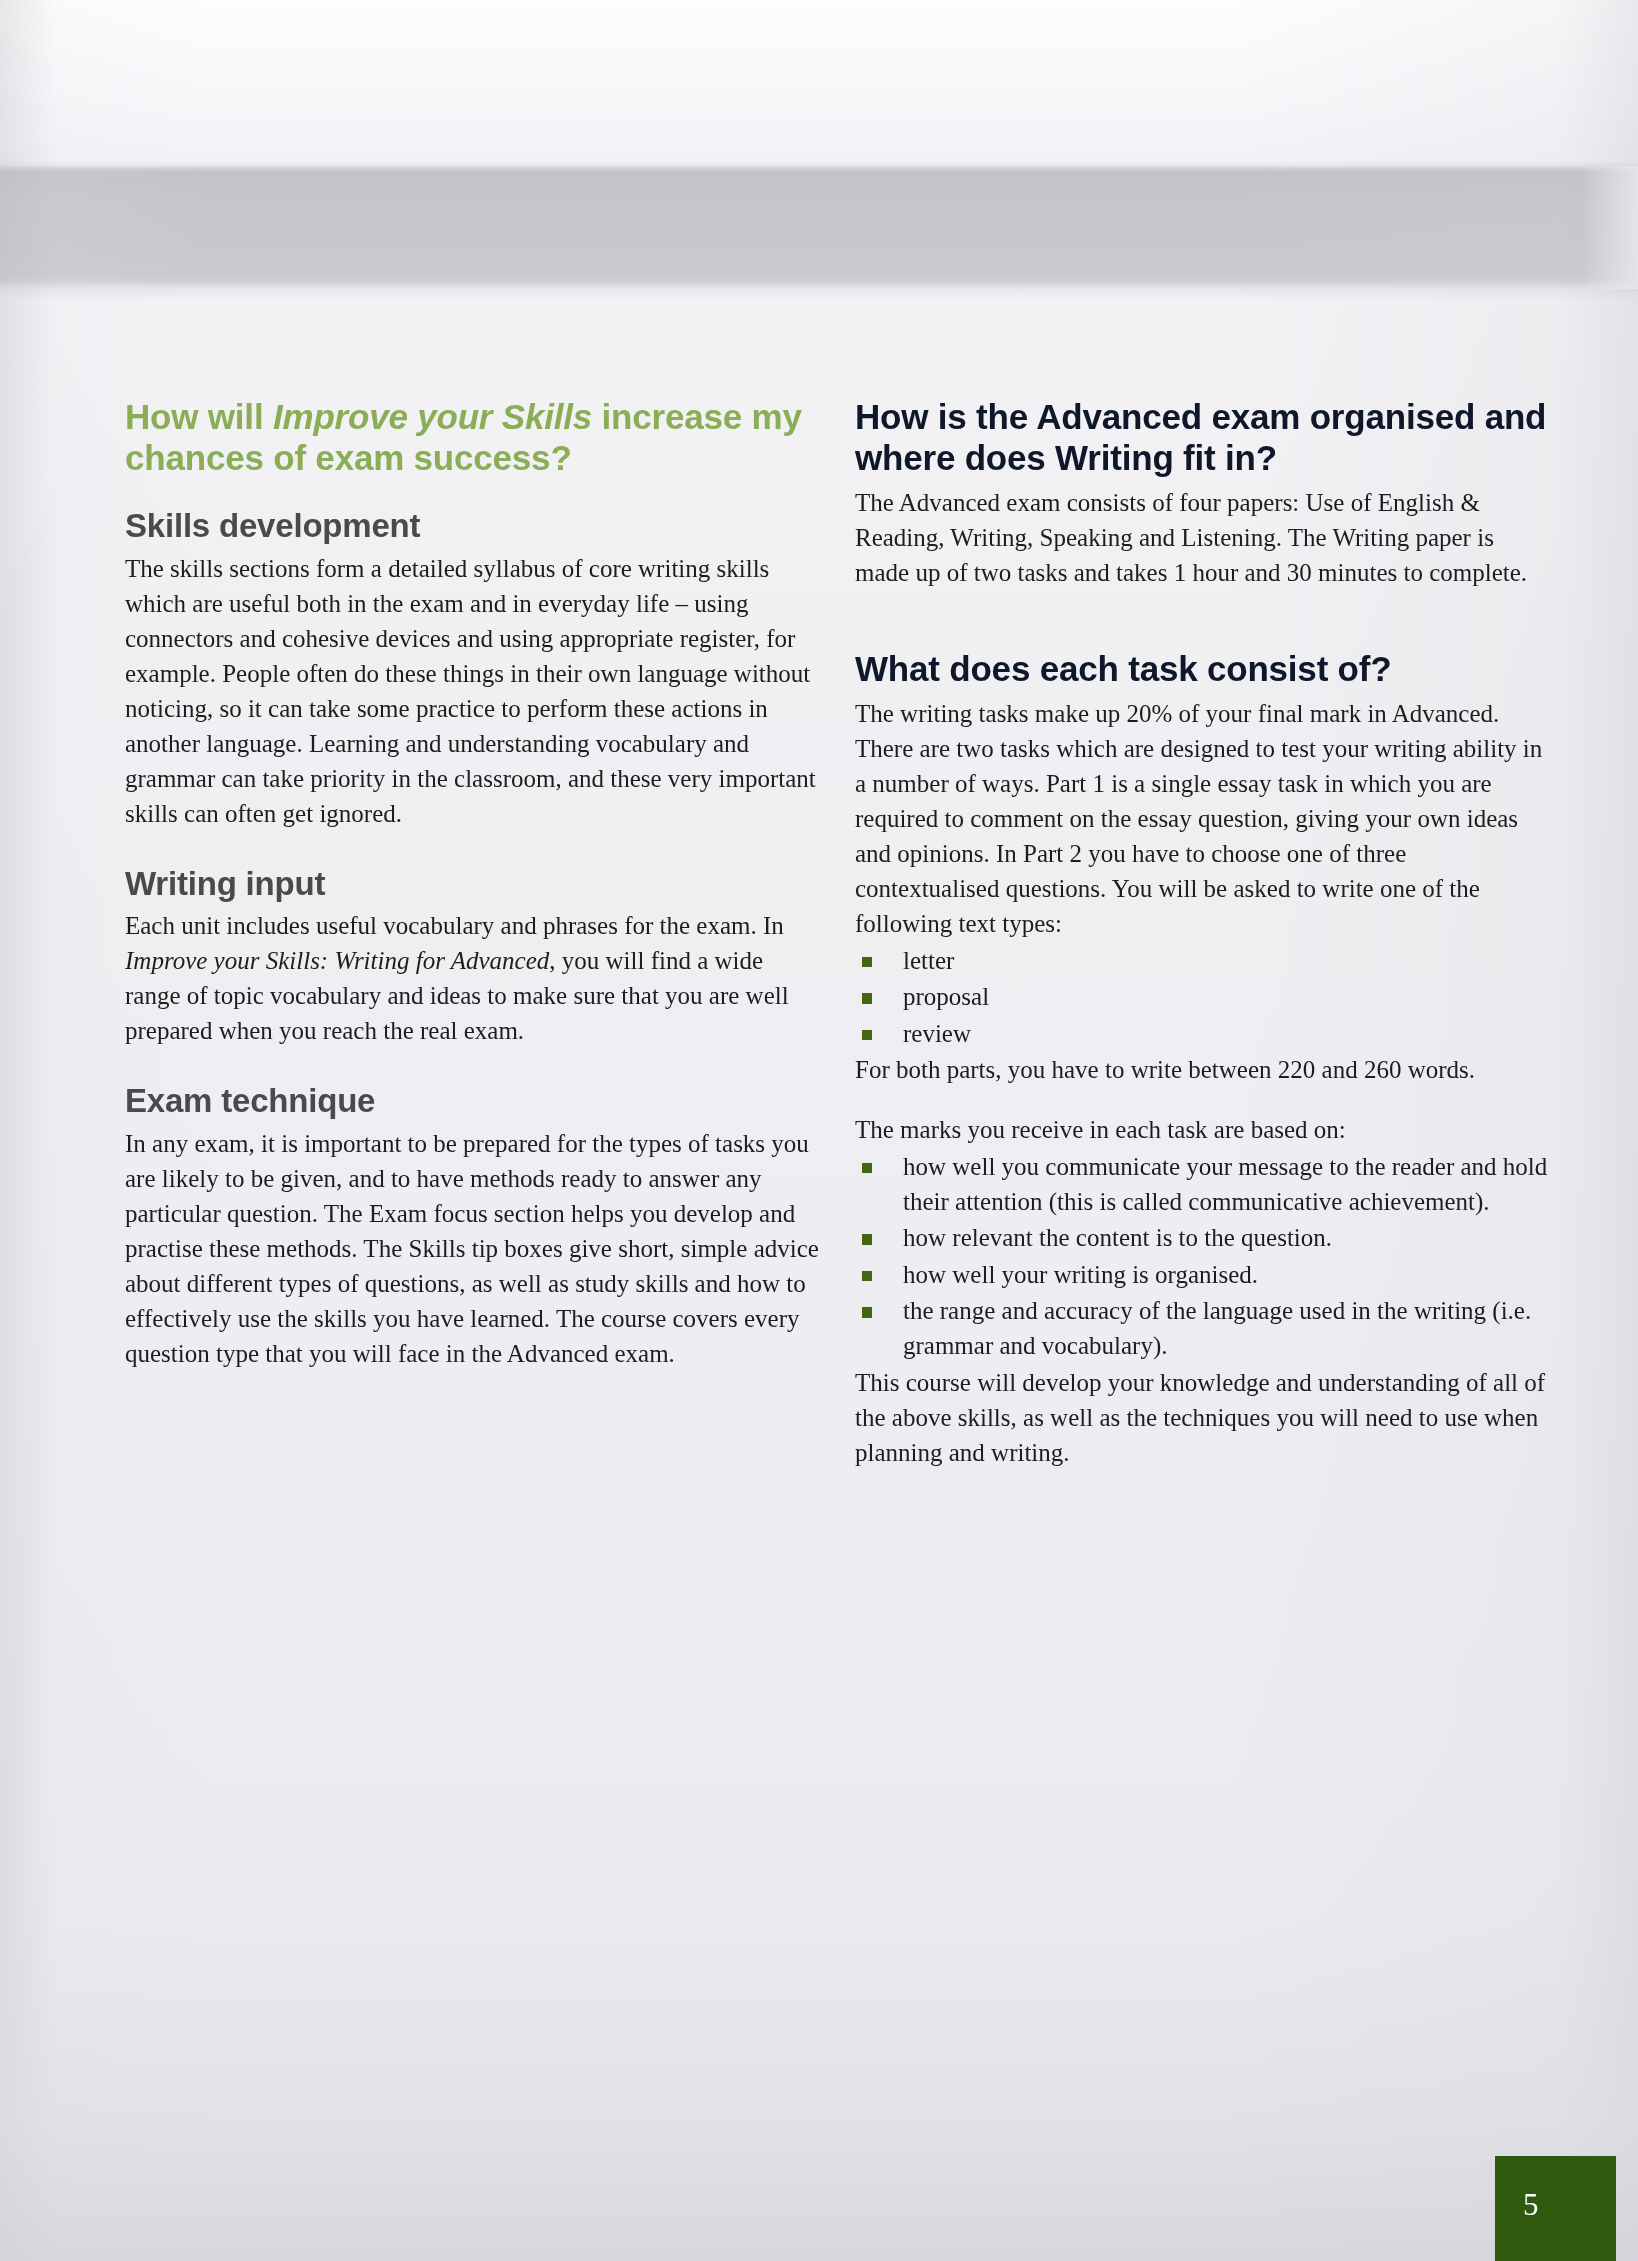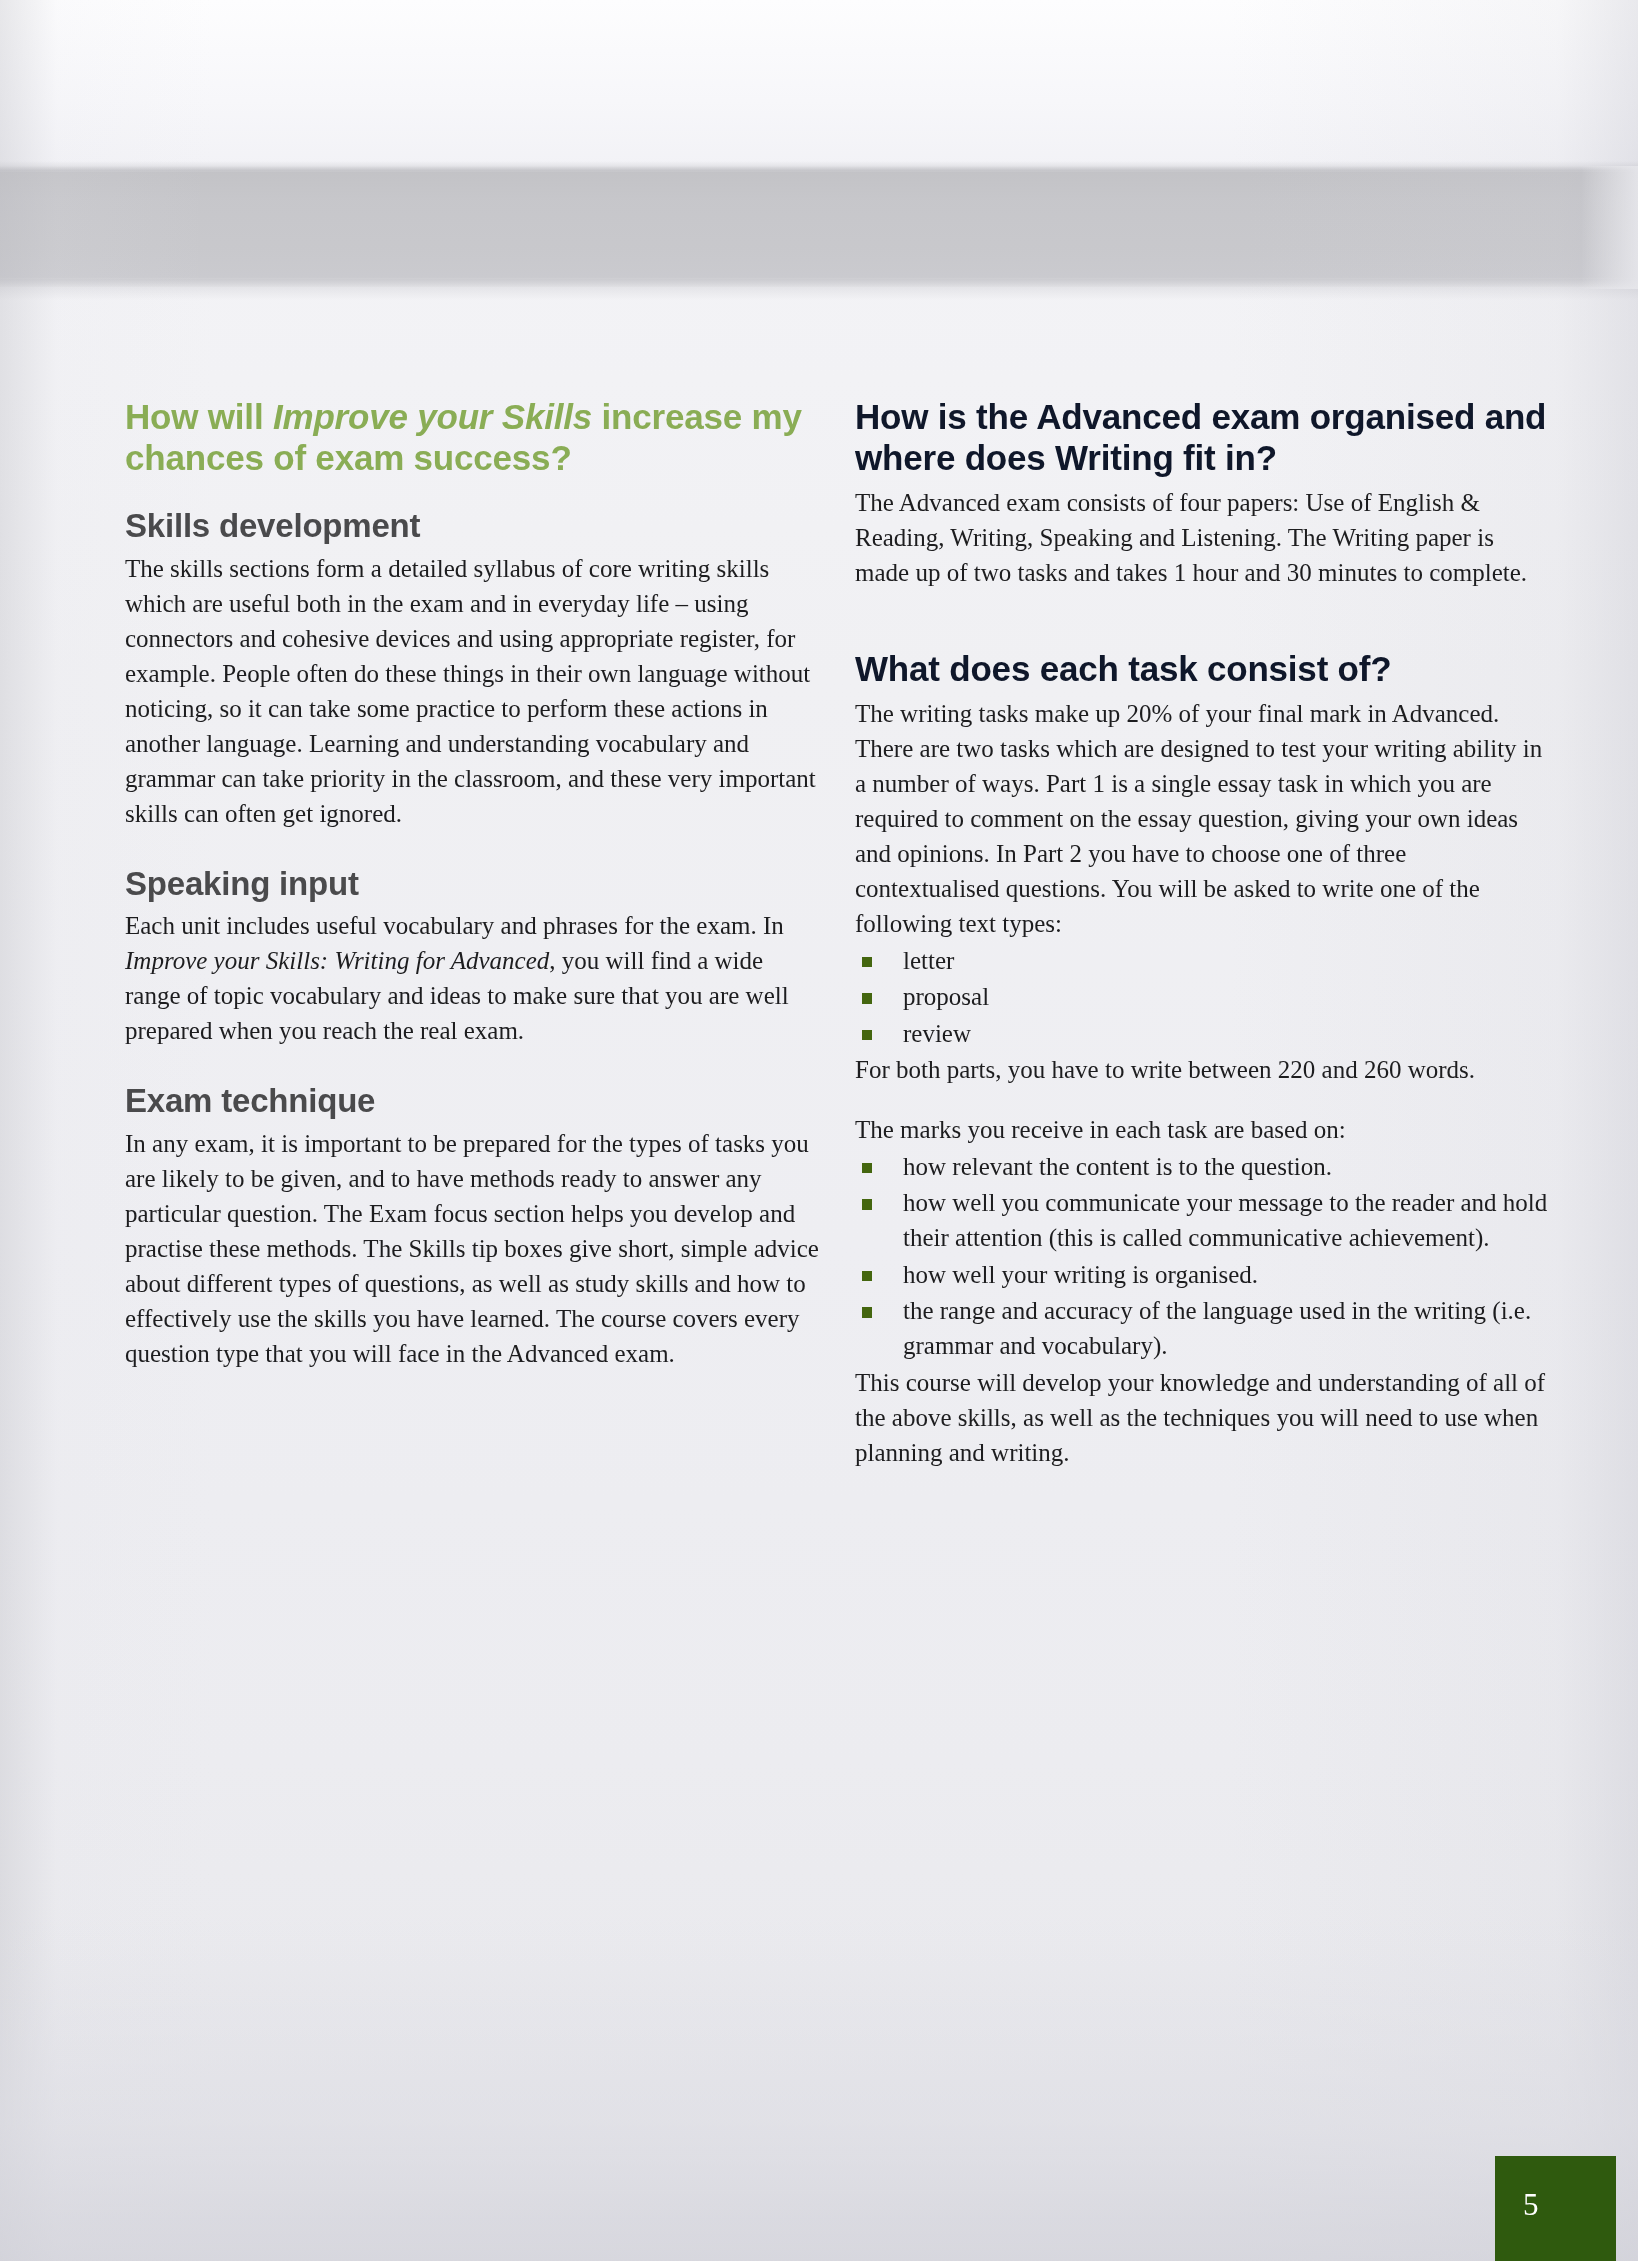--- a/index.html
+++ b/index.html
@@ -178,7 +178,7 @@
     <h2 class="sub-title first">Skills development</h2>
     <p class="body">The skills sections form a detailed syllabus of core writing skills which are useful both in the exam and in everyday life – using connectors and cohesive devices and using appropriate register, for example. People often do these things in their own language without noticing, so it can take some practice to perform these actions in another language. Learning and understanding vocabulary and grammar can take priority in the classroom, and these very important skills can often get ignored.</p>
 
-    <h2 class="sub-title">Speaking input</h2>
+    <h2 class="sub-title">Writing input</h2>
     <p class="body"><span>Each unit includes useful vocabulary and phrases for the exam. In </span><span class="ital">Improve your Skills: Writing for Advanced</span><span>, you will find a wide range of topic vocabulary and ideas to make sure that you are well prepared when you reach the real exam.</span></p>
 
     <h2 class="sub-title">Exam technique</h2>

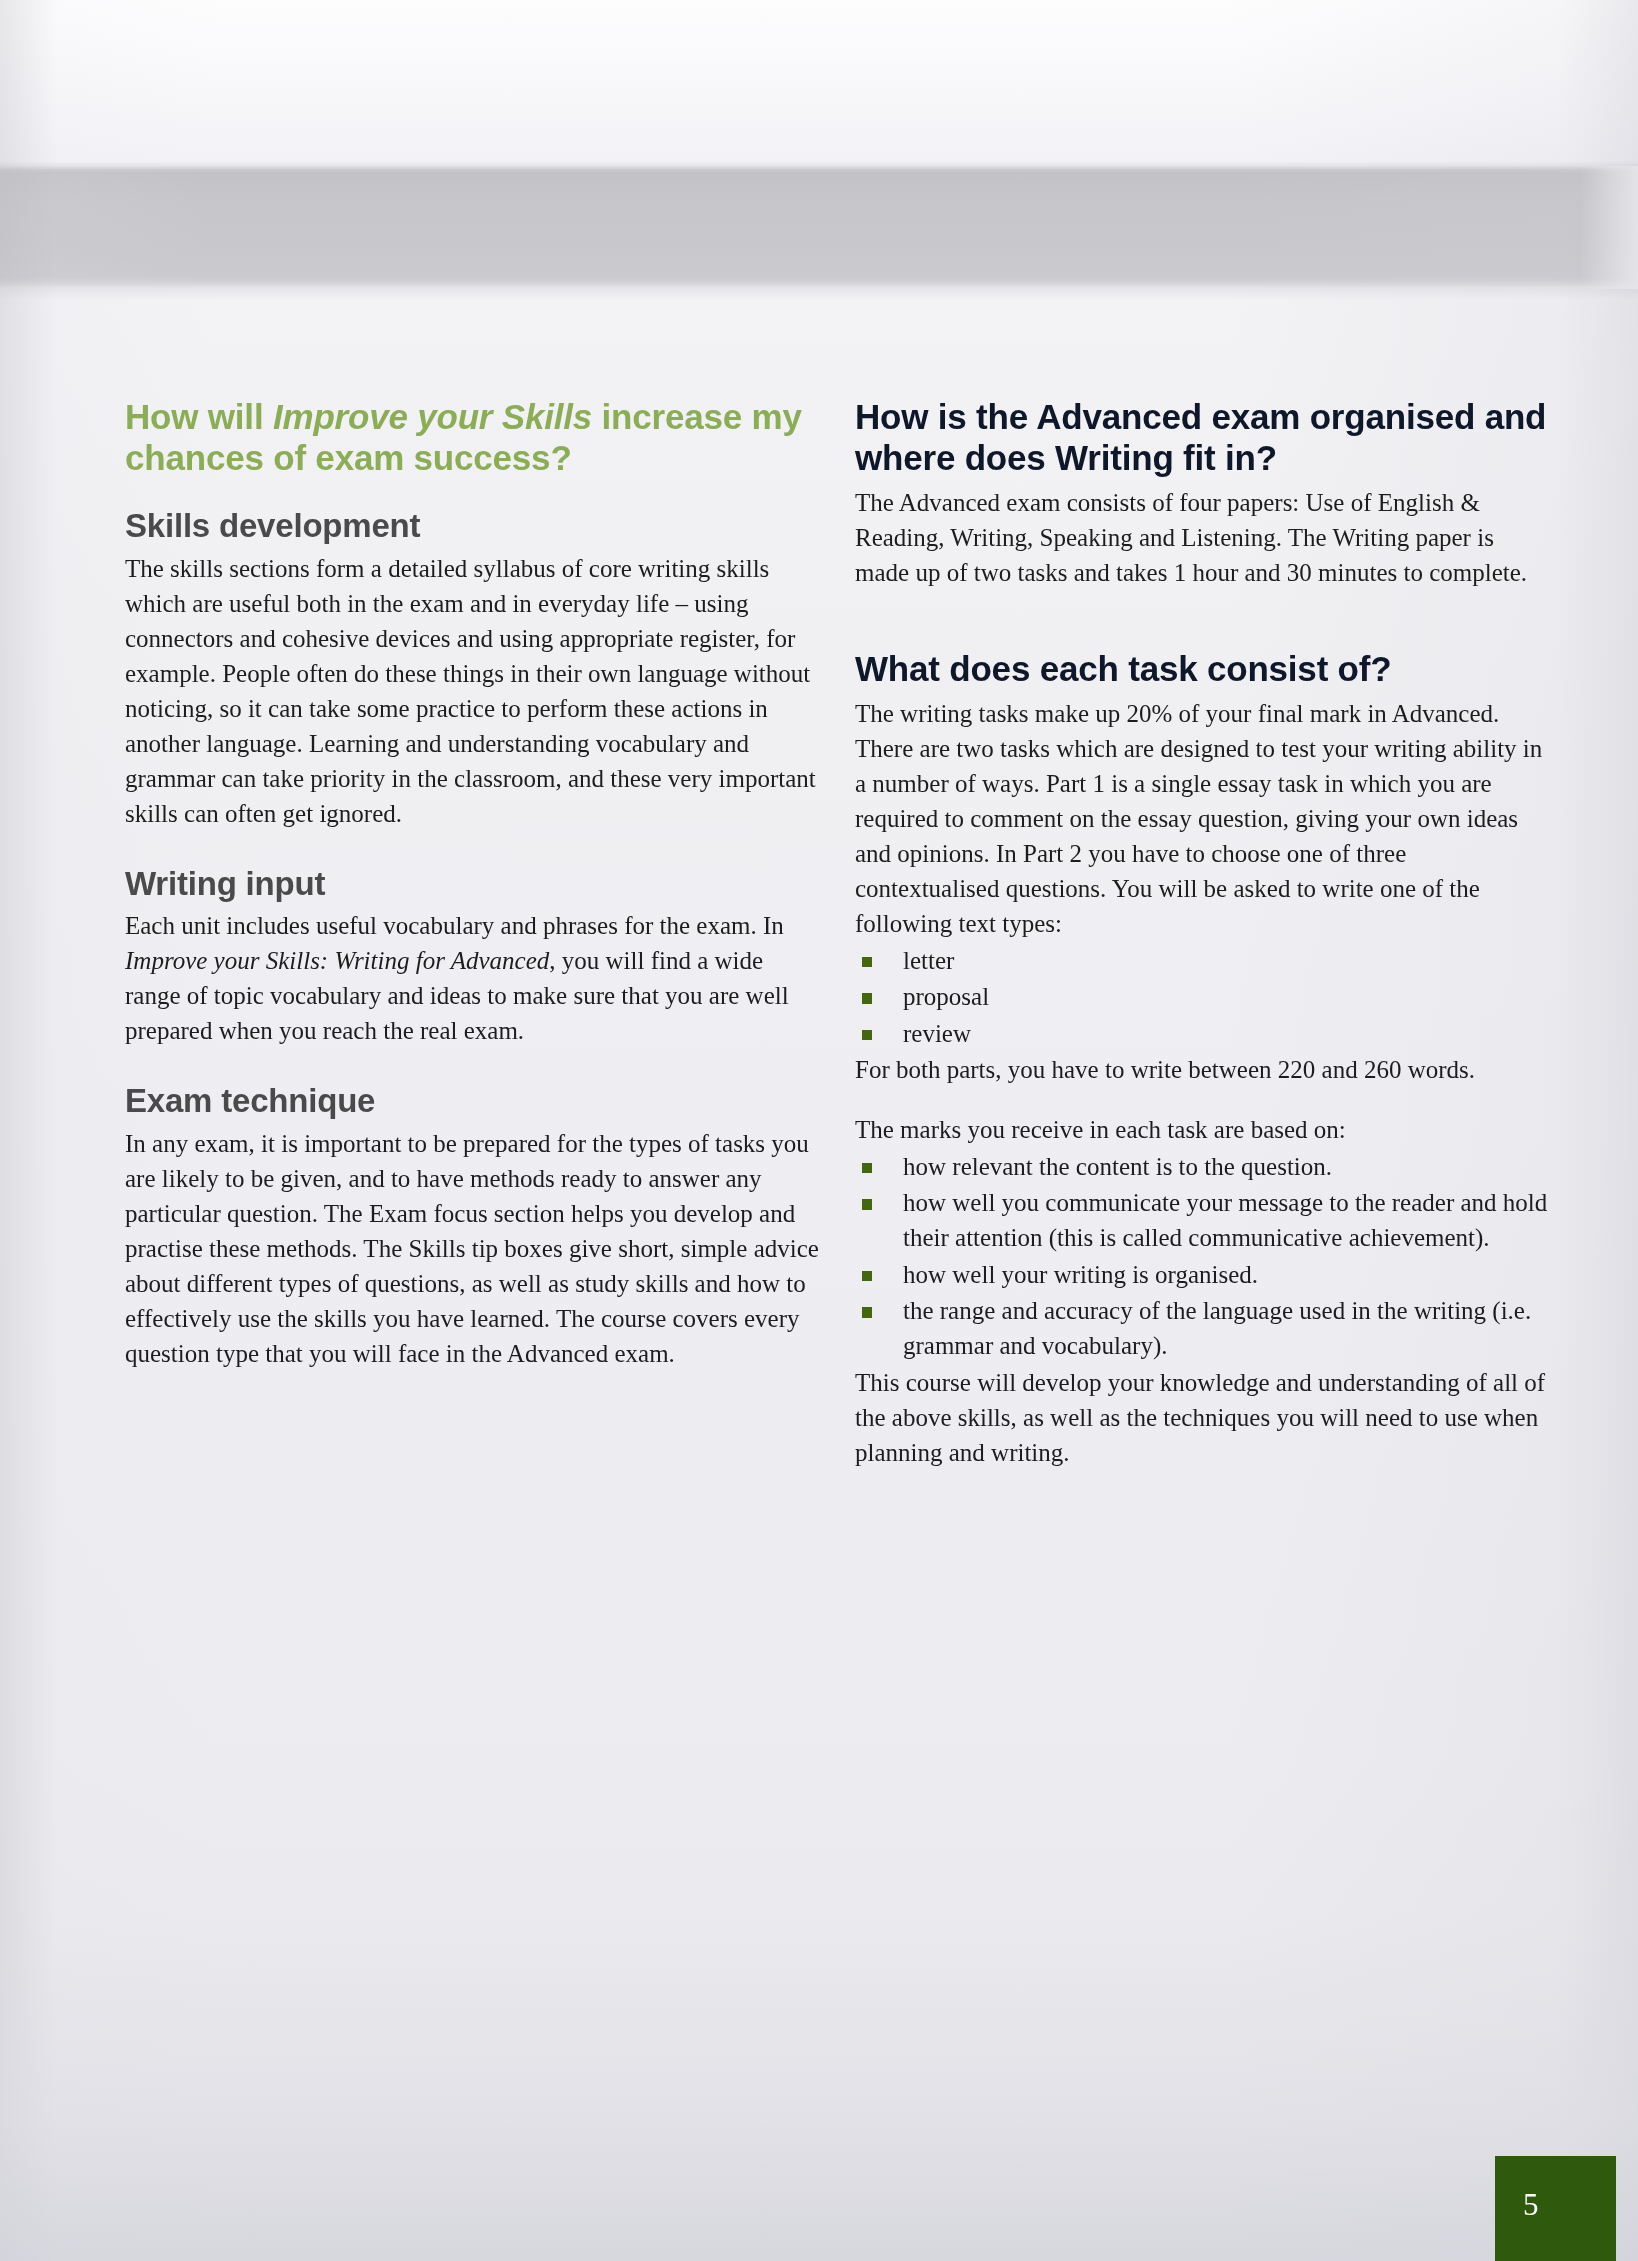--- a/index.html
+++ b/index.html
@@ -204,8 +204,8 @@
     <p class="body gap-before">The marks you receive in each task are based on:</p>
 
     <ul class="bullets tight">
+      <li><span class="sq"></span><span>how well you communicate your message to the reader and hold their attention (this is called communicative achievement).</span></li>
       <li><span class="sq"></span><span>how relevant the content is to the question.</span></li>
-      <li><span class="sq"></span><span>how well you communicate your message to the reader and hold their attention (this is called communicative achievement).</span></li>
       <li><span class="sq"></span><span>how well your writing is organised.</span></li>
       <li><span class="sq"></span><span>the range and accuracy of the language used in the writing (i.e. grammar and vocabulary).</span></li>
     </ul>

